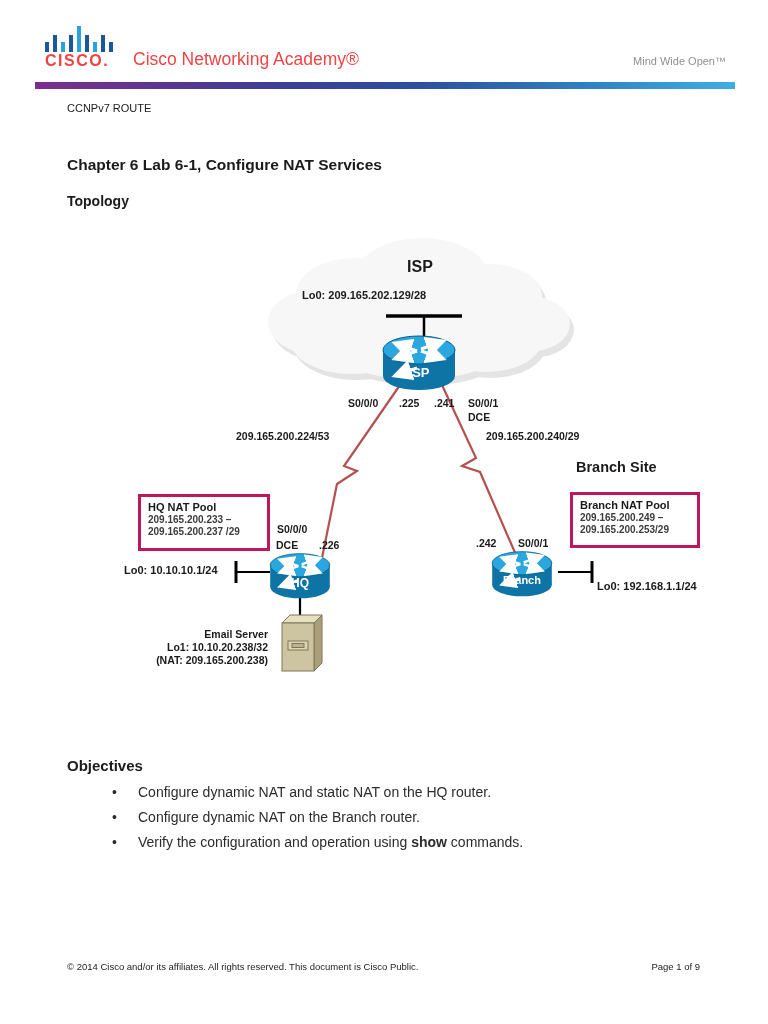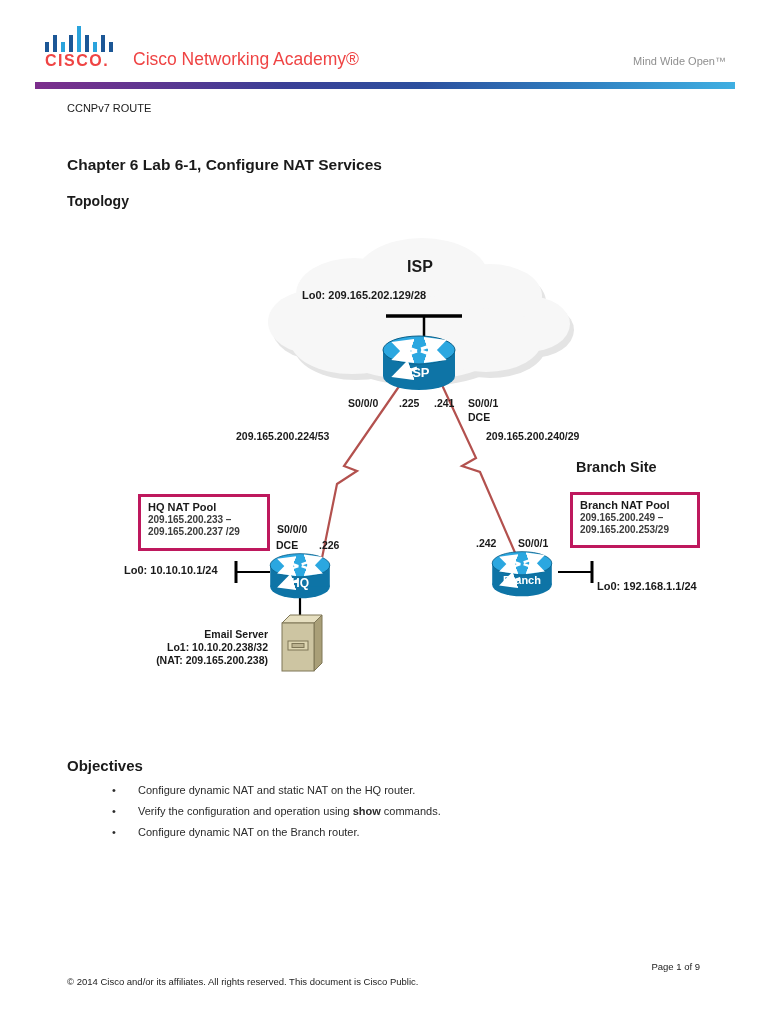--- a/index.html
+++ b/index.html
@@ -31,7 +31,7 @@
   .srvlab{font-size:10.5px;font-weight:bold;text-align:right;white-space:nowrap;}
   
   .obj-list{list-style:none;margin:0;padding:0;}
-  .obj-list li{font-size:11px;color:#2b2b2b;margin-bottom:9px;}
+  .obj-list li{font-size:14px;color:#2b2b2b;margin-bottom:9px;}
   .bullet{display:inline-block;width:26px;text-align:left;}
   
   .foot{font-size:9.5px;color:#222;white-space:nowrap;}

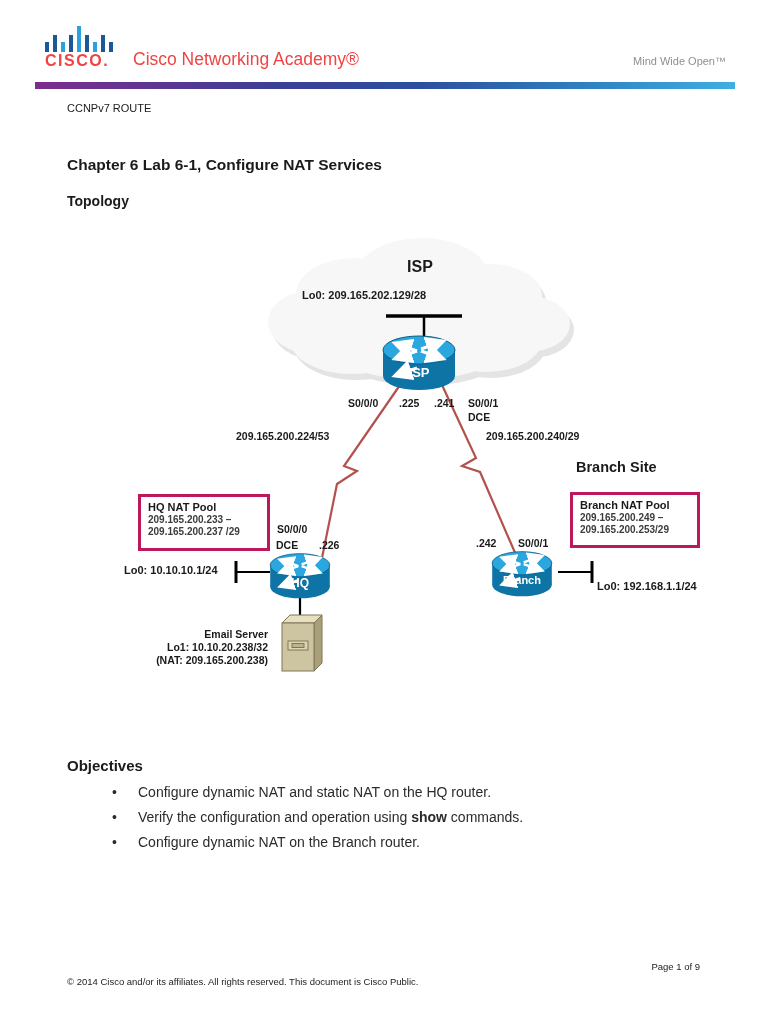--- a/index.html
+++ b/index.html
@@ -195,8 +195,8 @@
   <div class="abs h2b" style="left:67px;top:757px;">Objectives</div>
   <ul class="obj-list abs" style="left:112px;top:784px;">
     <li><span class="bullet">•</span><span>Configure dynamic NAT and static NAT on the HQ router.</span><span class="b"></span><span></span></li>
+    <li><span class="bullet">•</span><span>Configure dynamic NAT on the Branch router.</span><span class="b"></span><span></span></li>
     <li><span class="bullet">•</span><span>Verify the configuration and operation using </span><span class="b">show</span><span> commands.</span></li>
-    <li><span class="bullet">•</span><span>Configure dynamic NAT on the Branch router.</span><span class="b"></span><span></span></li>
   </ul>
 
   <div class="abs foot" style="left:67px;top:961px;margin-top:15px;">© 2014 Cisco and/or its affiliates. All rights reserved. This document is Cisco Public.</div>

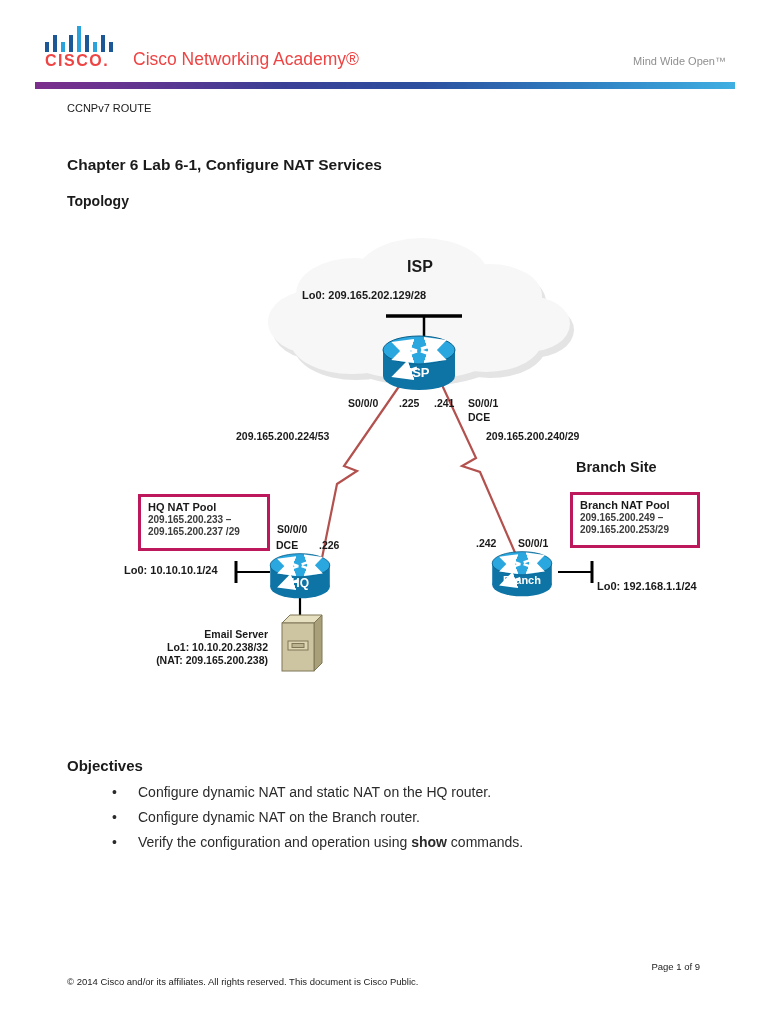--- a/index.html
+++ b/index.html
@@ -199,7 +199,7 @@
     <li><span class="bullet">•</span><span>Verify the configuration and operation using </span><span class="b">show</span><span> commands.</span></li>
   </ul>
 
-  <div class="abs foot" style="left:67px;top:961px;margin-top:15px;">© 2014 Cisco and/or its affiliates. All rights reserved. This document is Cisco Public.</div>
+  <div class="abs foot" style="left:67px;top:961px;">© 2014 Cisco and/or its affiliates. All rights reserved. This document is Cisco Public.</div>
   <div class="abs foot" style="left:600px;top:961px;width:100px;text-align:right;">Page 1 of 9</div>
 
 </div>

